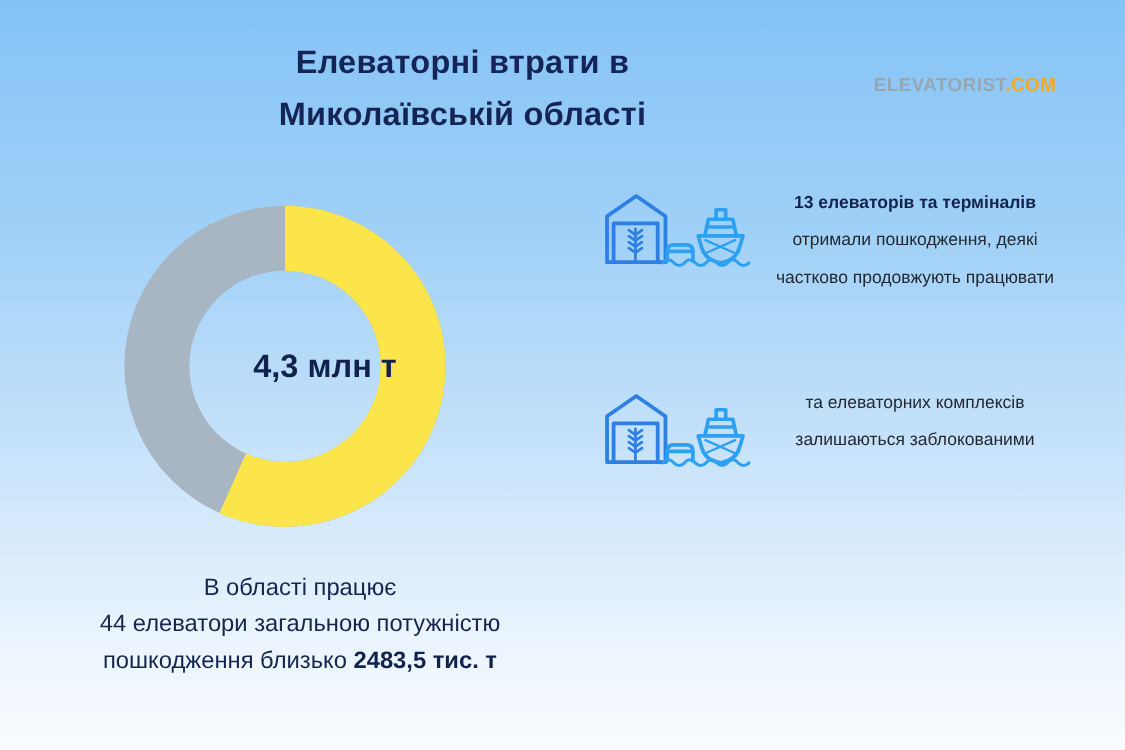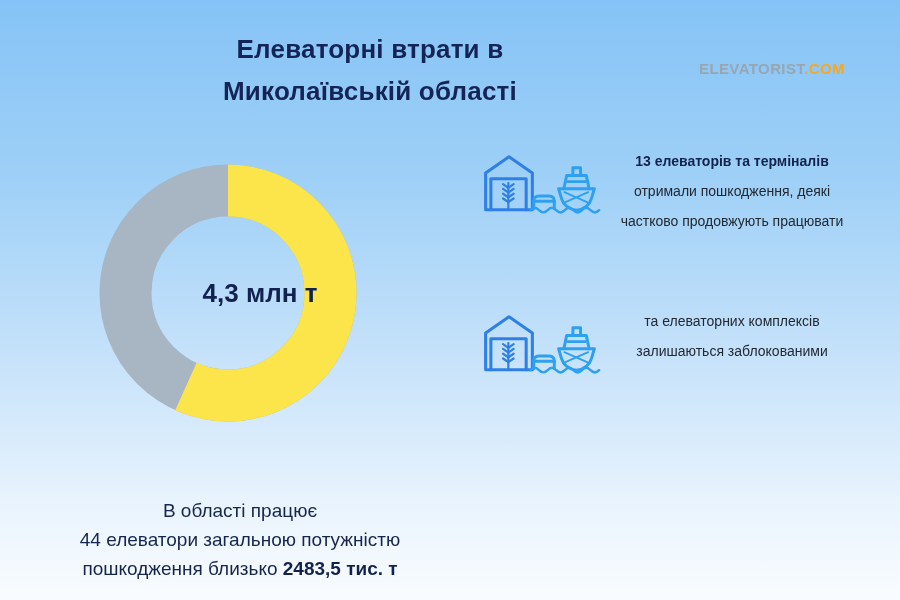--- a/index.html
+++ b/index.html
@@ -25,7 +25,7 @@
   
   .stats{
     position:absolute;left:10px;top:456px;width:460px;text-align:center;
-    font-size:19px;line-height:29px;color:#16264F;margin-top:40px;
+    font-size:19px;line-height:29px;color:#16264F;
   }
   .stats b{color:#12224E;}
   

